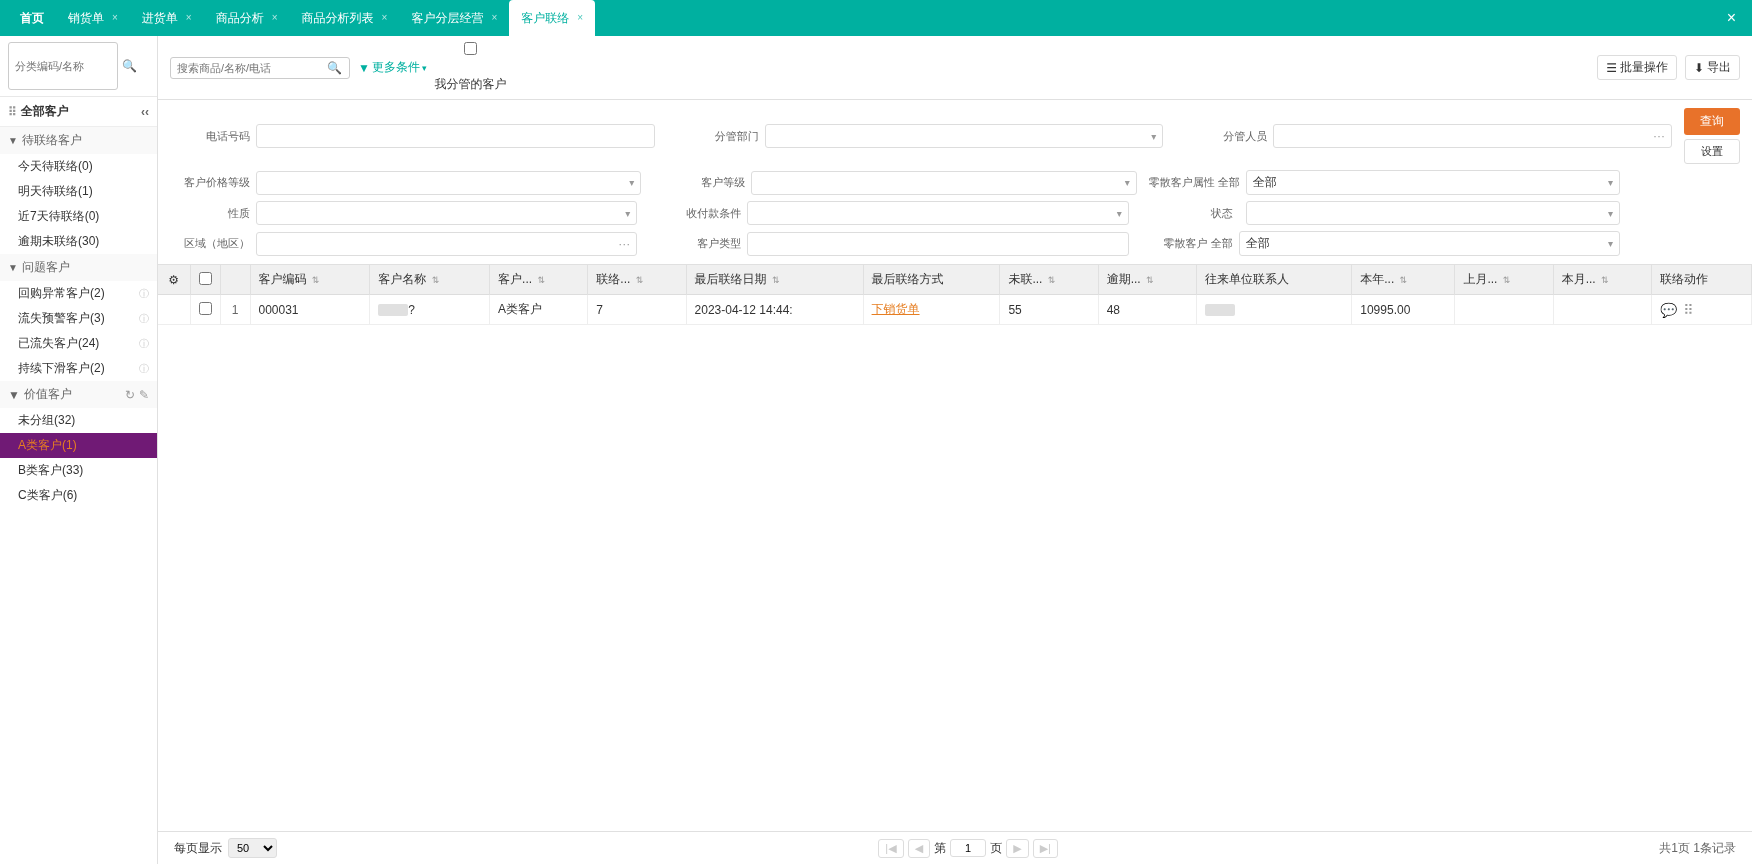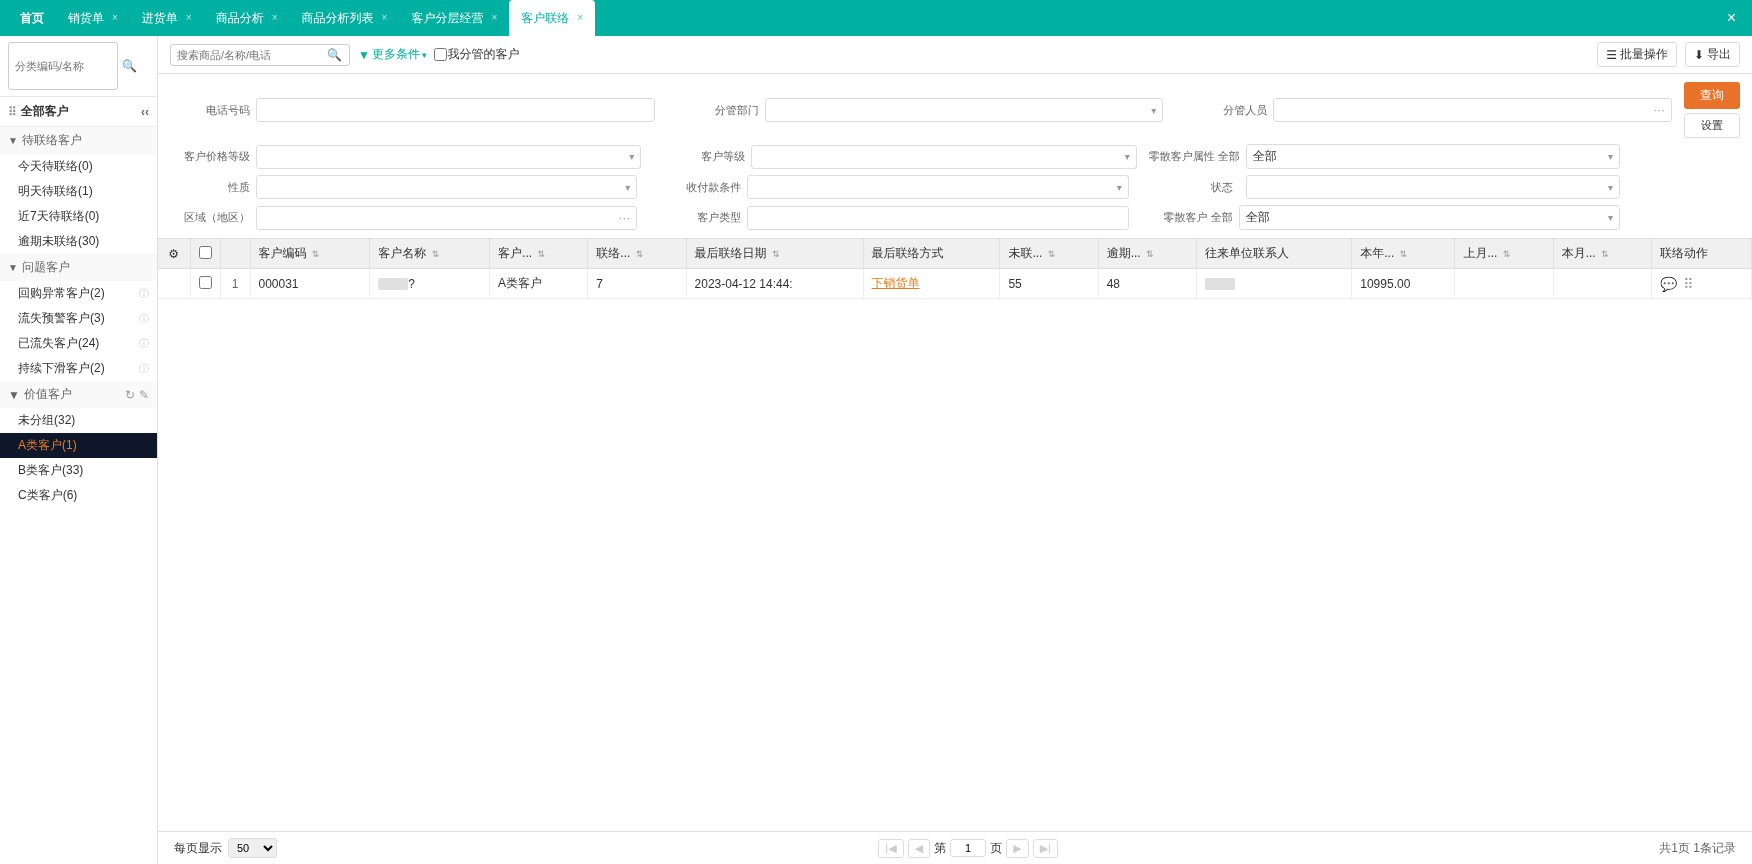--- a/index.html
+++ b/index.html
@@ -174,9 +174,10 @@
     .filter-checkbox {
       display: flex;
       align-items: center;
-      gap: 0;
-      font-size: 11px;
-      color: #333;
+      gap: 21px;
+      font-size: 11px;
+      color: #333;
+      flex-direction: column;
     }
     .filter-spacer { flex: 1; }
     .batch-btn {

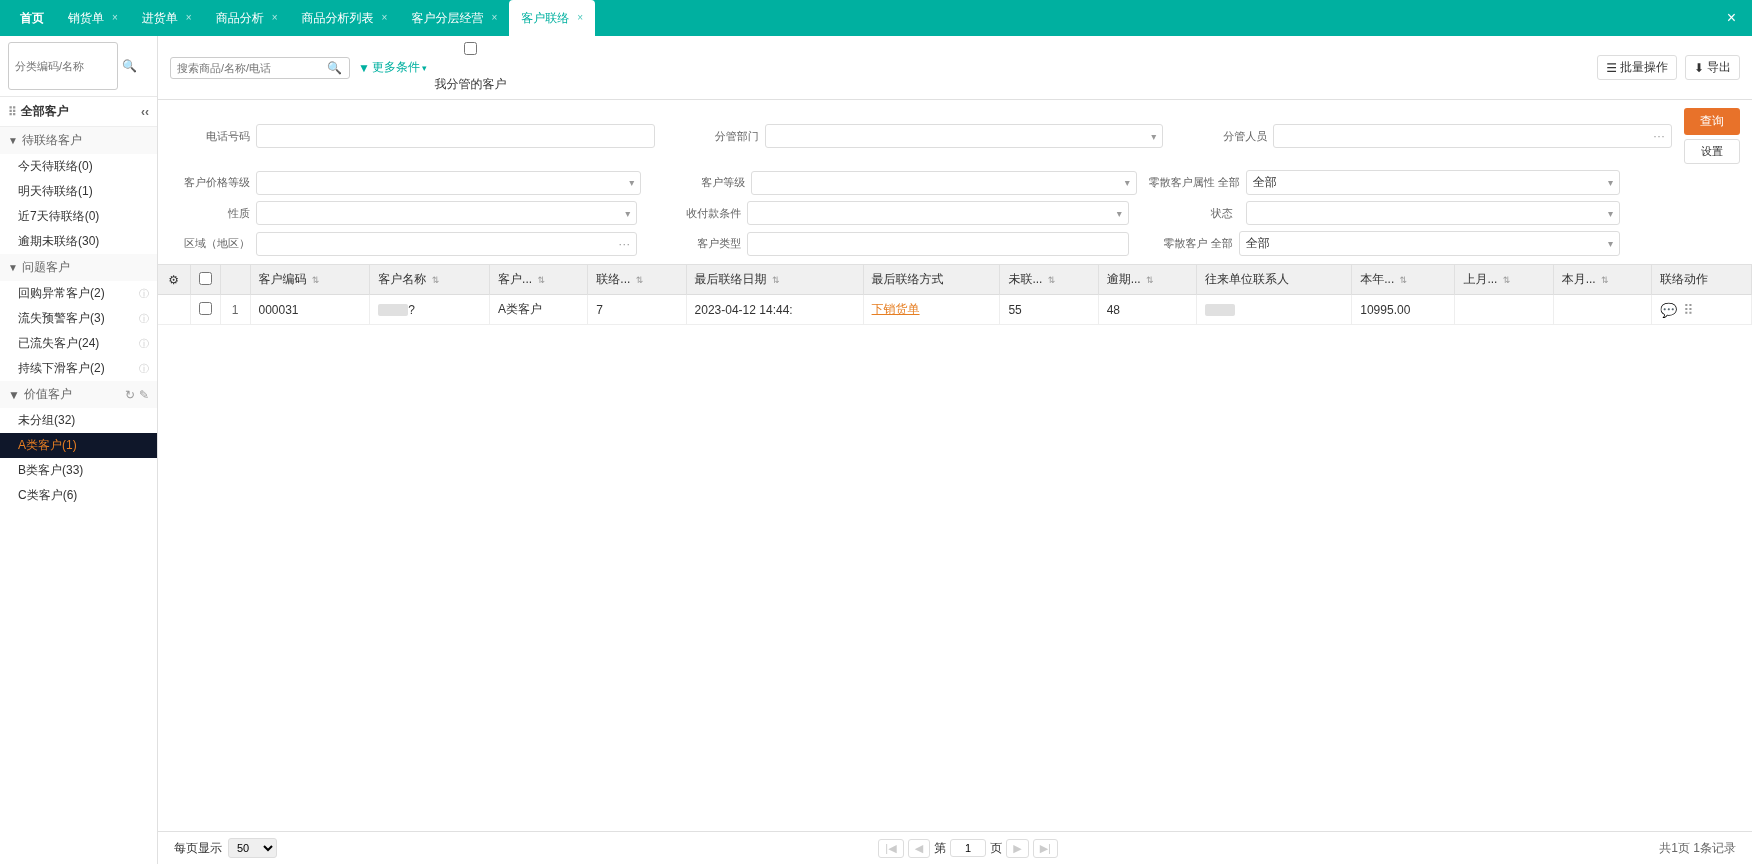--- a/index.html
+++ b/index.html
@@ -113,7 +113,7 @@
       align-items: center;
       justify-content: space-between;
     }
-    .sidebar-item.active { background: #0f172a; color: #e67e22; }
+    .sidebar-item.active { background: #701a75; color: #e67e22; }
     .sidebar-item .item-label { flex: 1; }
     .sidebar-item .info-icon { color: #ccc; font-size: 10px; }
 

